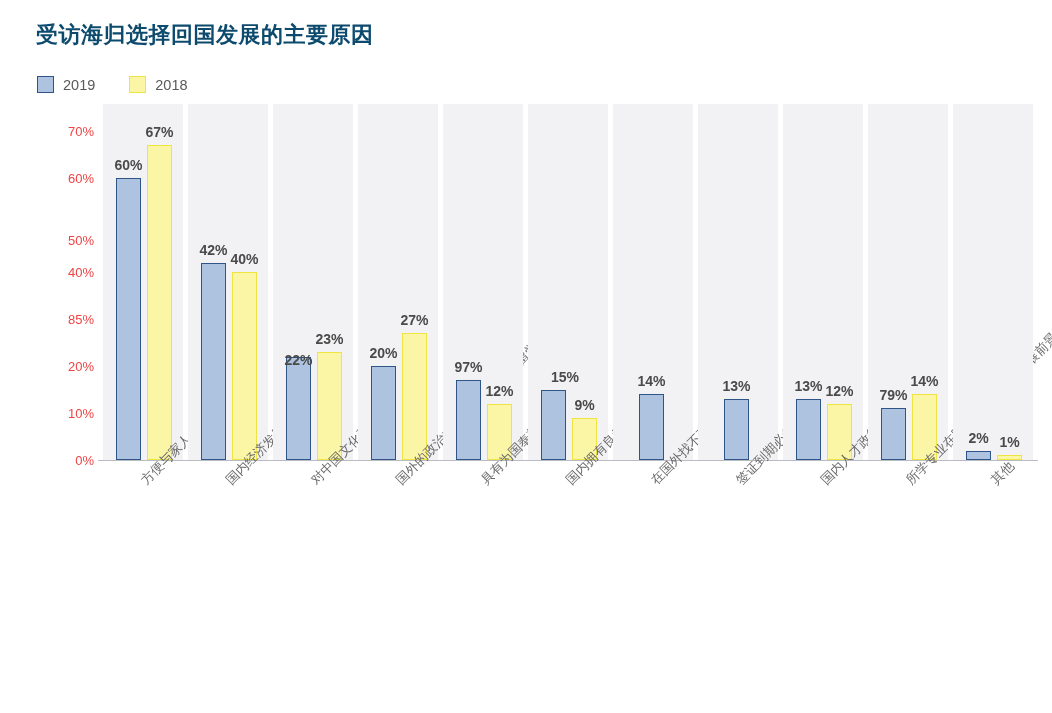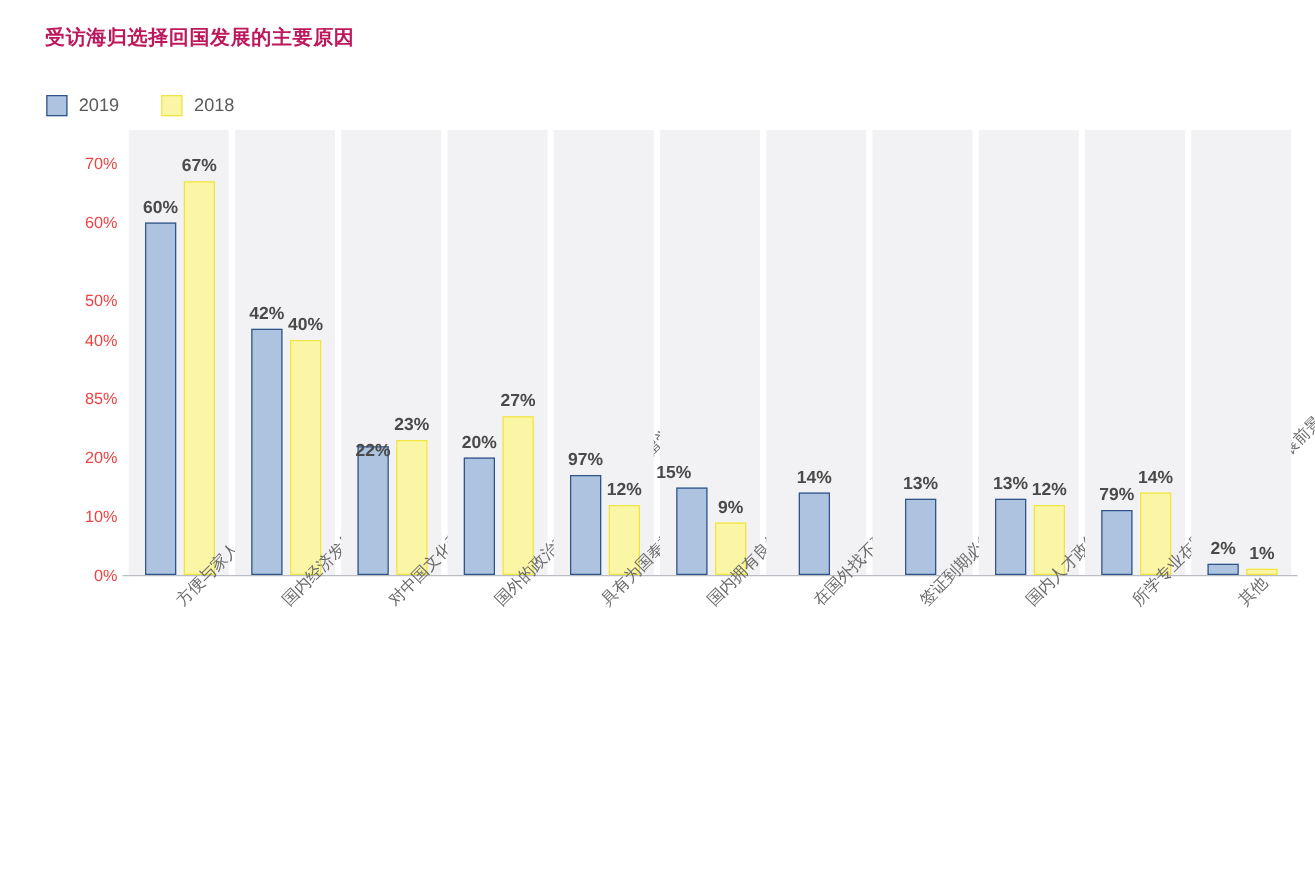--- a/index.html
+++ b/index.html
@@ -20,9 +20,9 @@
     position: absolute;
     left: 36px;
     top: 20px;
-    font-size: 16px;
+    font-size: 22px;
     font-weight: bold;
-    color: #be185d;
+    color: #0c4a6e;
     letter-spacing: 0.5px;
     white-space: nowrap;
   }

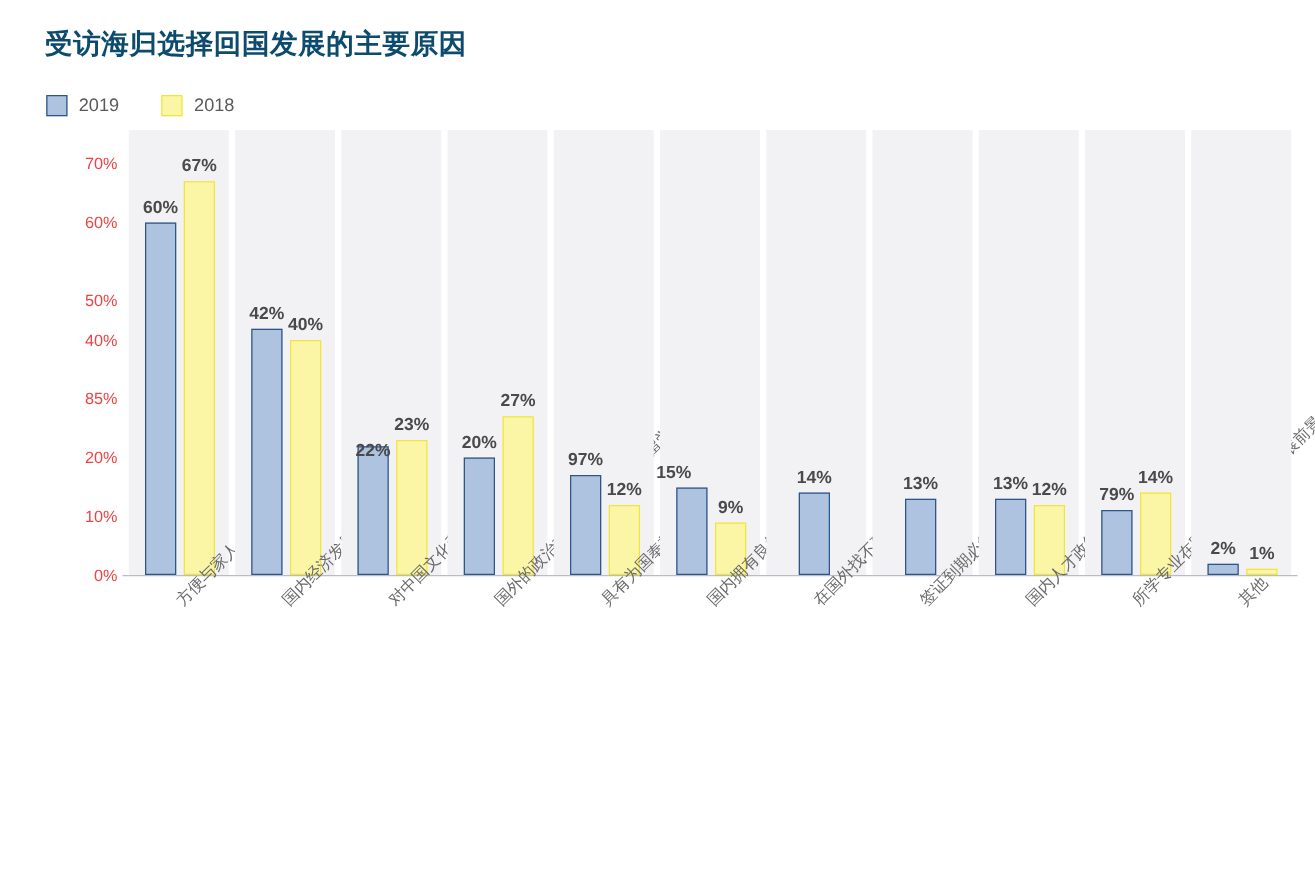--- a/index.html
+++ b/index.html
@@ -199,7 +199,7 @@
     <div class="cat-label" style="left: 477px; top: 476px;">具有为国奉献的意愿</div>
     <div class="band" style="left: 528px; width: 80px; top: 104px; height: 356px;"></div>
     <div class="bar blue" style="left: 541px; width: 25px; height: 70.5px; top: 389.5px;"></div>
-    <div class="bar-value" style="left: 516px; top: 368.5px;">15%</div>
+    <div class="bar-value" style="left: 542px; top: 368.5px;">15%</div>
     <div class="bar yellow" style="left: 572px; width: 25px; height: 42.3px; top: 417.7px;"></div>
     <div class="bar-value" style="left: 561.5px; top: 396.7px;">9%</div>
     <div class="cat-label" style="left: 562px; top: 476px;">国内拥有良好的创新创业环境</div>

